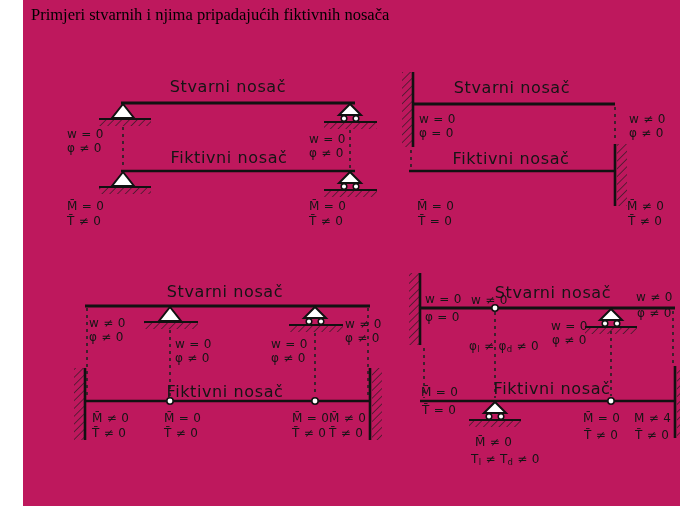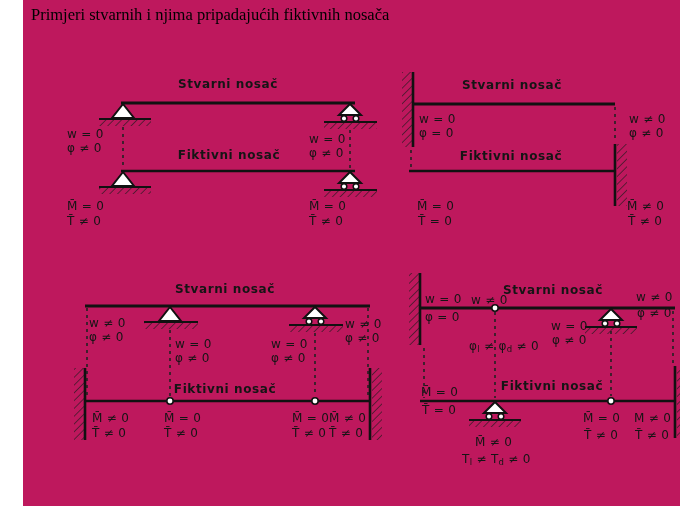--- a/index.html
+++ b/index.html
@@ -10,7 +10,7 @@
   svg{position:absolute;left:0;top:0;}
   .lbl{position:absolute;font-weight:normal;font-size:12px;line-height:13px;
        white-space:nowrap;letter-spacing:0.3px;}
-  .sec{position:absolute;font-weight:bold;font-size:12px;letter-spacing:0.6px;
+  .sec{position:absolute;font-weight:normal;font-size:16px;letter-spacing:0.6px;
        white-space:nowrap;transform:translateX(-50%);}
   .lbl sub{font-size:8.5px;vertical-align:-2px;}
   .beam   {stroke:#111;stroke-width:3.2;}

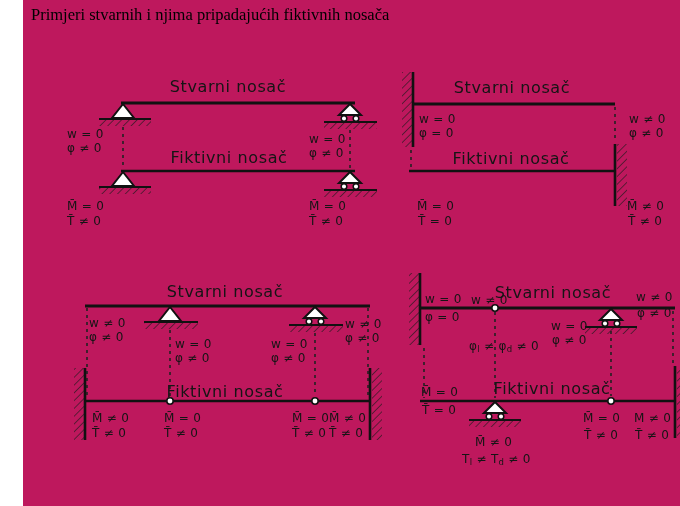--- a/index.html
+++ b/index.html
@@ -220,7 +220,7 @@
   <div class="lbl" style="left:439px;top:453px"><span>T</span><sub>l</sub><span> ≠ </span><span>T</span><sub>d</sub><span> ≠ </span><span>0</span></div>
   <div class="lbl" style="left:560px;top:412px">M̄ = 0</div>
   <div class="lbl" style="left:561px;top:429px">T̄ ≠ 0</div>
-  <div class="lbl" style="left:611px;top:412px">M ≠ 0</div>
+  <div class="lbl" style="left:611px;top:412px">M ≠ 4</div>
   <div class="lbl" style="left:612px;top:429px">T̄ ≠ 0</div>
 
 </div>

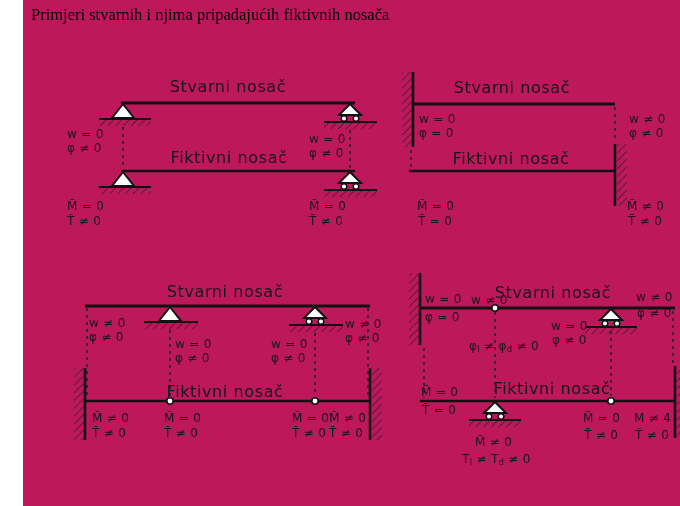--- a/index.html
+++ b/index.html
@@ -217,7 +217,7 @@
   <div class="lbl" style="left:398px;top:386px">M̄ = 0</div>
   <div class="lbl" style="left:399px;top:404px">T̄ = 0</div>
   <div class="lbl" style="left:452px;top:436px">M̄ ≠ 0</div>
-  <div class="lbl" style="left:439px;top:453px"><span>T</span><sub>l</sub><span> ≠ </span><span>T</span><sub>d</sub><span> ≠ </span><span>0</span></div>
+  <div class="lbl" style="left:448px;top:453px"><span>T</span><sub>l</sub><span> ≠ </span><span>T</span><sub>d</sub><span> ≠ </span><span>0</span></div>
   <div class="lbl" style="left:560px;top:412px">M̄ = 0</div>
   <div class="lbl" style="left:561px;top:429px">T̄ ≠ 0</div>
   <div class="lbl" style="left:611px;top:412px">M ≠ 4</div>

